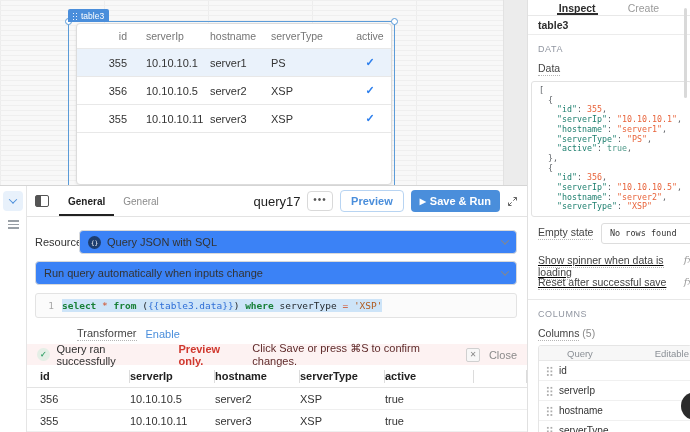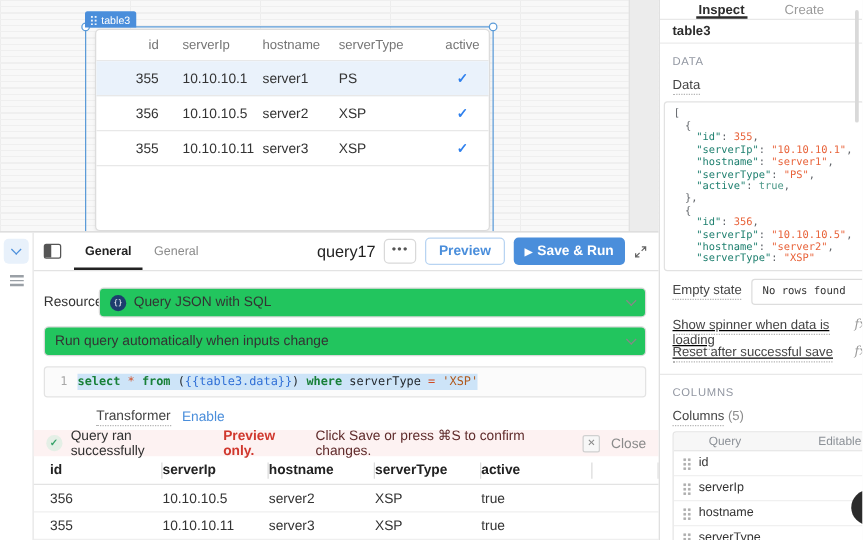--- a/index.html
+++ b/index.html
@@ -61,7 +61,7 @@
   .qp-body { padding:13px 10px 0 8px; }
   .form-row { display:flex; align-items:center; }
   .form-label { width:44px; font-size:11px; color:#333; }
-  .select { flex:1; height:24px; border:1px solid #d9d9d9; border-radius:4px; background:#22c55e;
+  .select { flex:1; height:24px; border:1px solid #d9d9d9; border-radius:4px; background:#3b82f6;
     display:flex; align-items:center; padding:0 8px; font-size:11px; color:#333; gap:6px; }
   .select .chev { margin-left:auto; }
   .res-icon { width:13px; height:13px; border-radius:50%; background:#1d3d6e; color:#fff; font-size:6px;

